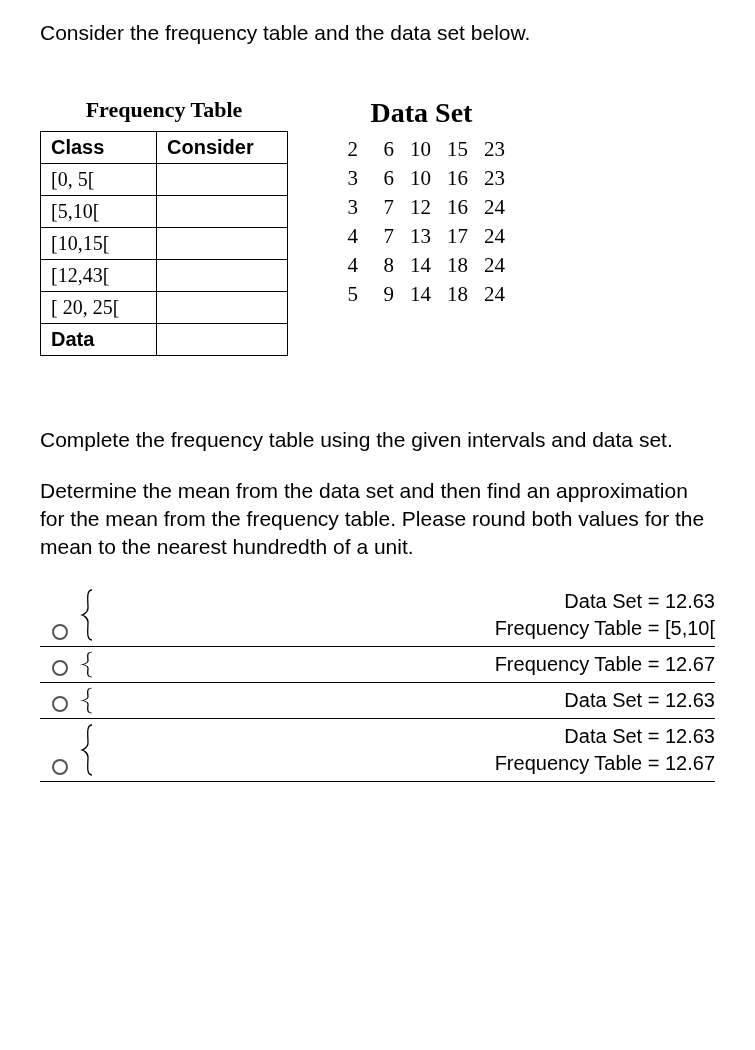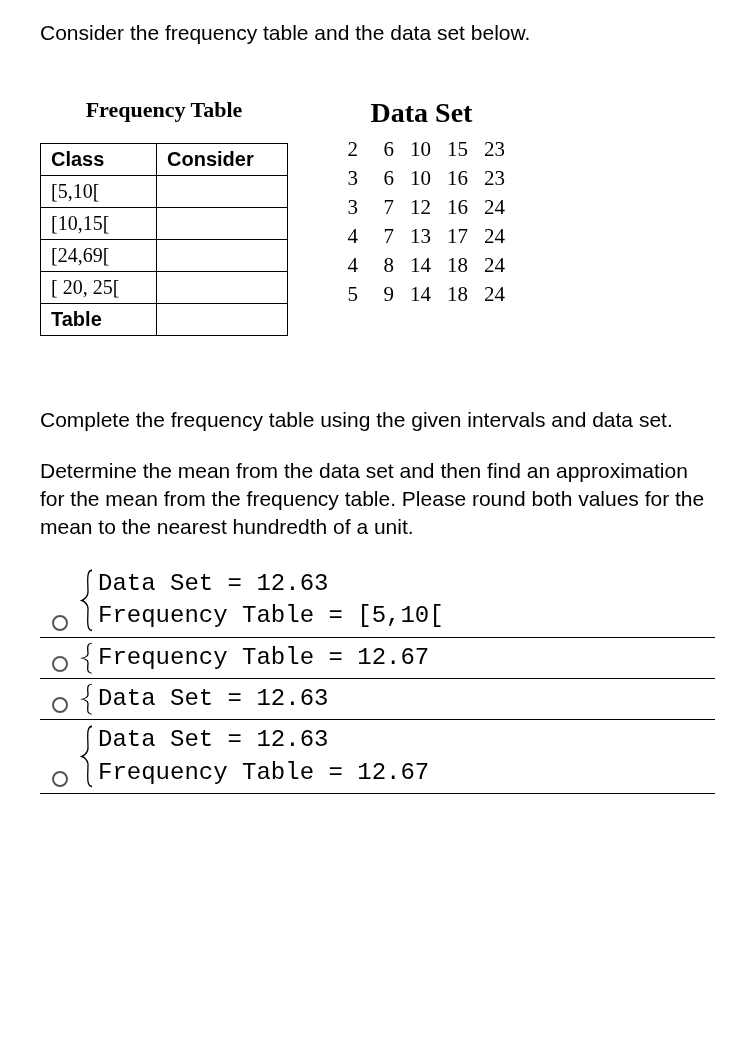--- a/index.html
+++ b/index.html
@@ -33,7 +33,7 @@
     font-size: 22px;
     font-family: "Times New Roman", Times, serif;
     text-align: center;
-    margin-bottom: 20px;
+    margin-bottom: 8px;
   }
   table.freq {
     border-collapse: collapse;

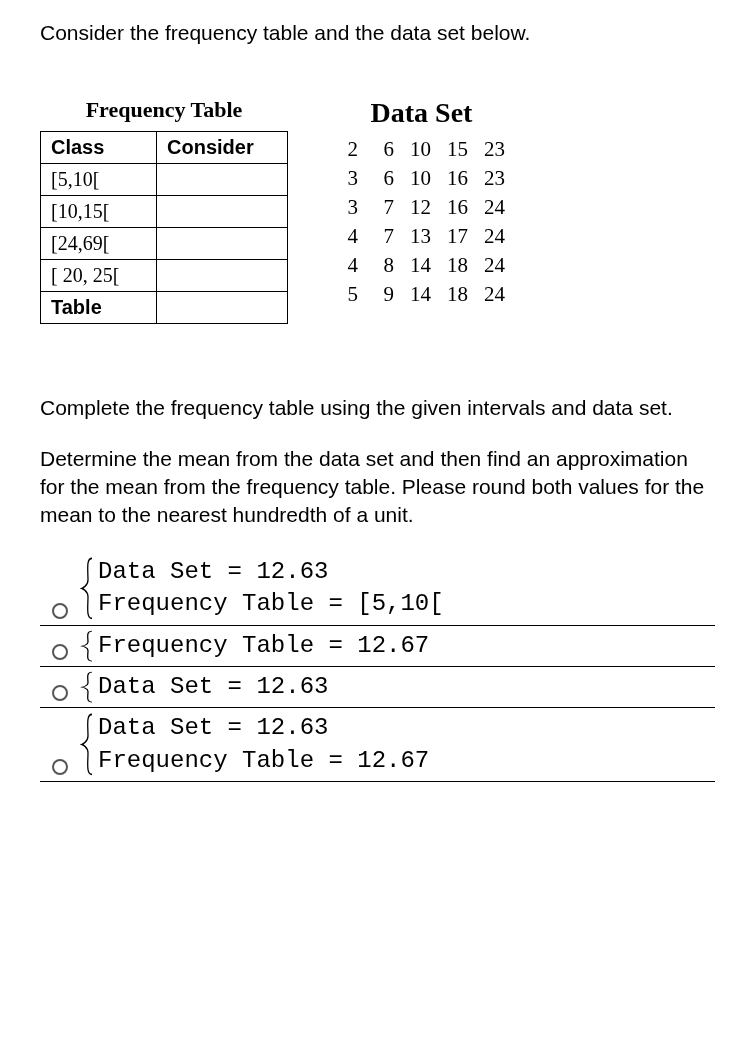--- a/index.html
+++ b/index.html
@@ -146,6 +146,10 @@
           <th>Consider</th>
         </tr>
         <tr>
+          <td class="class-cell">[0, 5[</td>
+          <td class="freq-cell"></td>
+        </tr>
+        <tr>
           <td class="class-cell">[5,10[</td>
           <td class="freq-cell"></td>
         </tr>

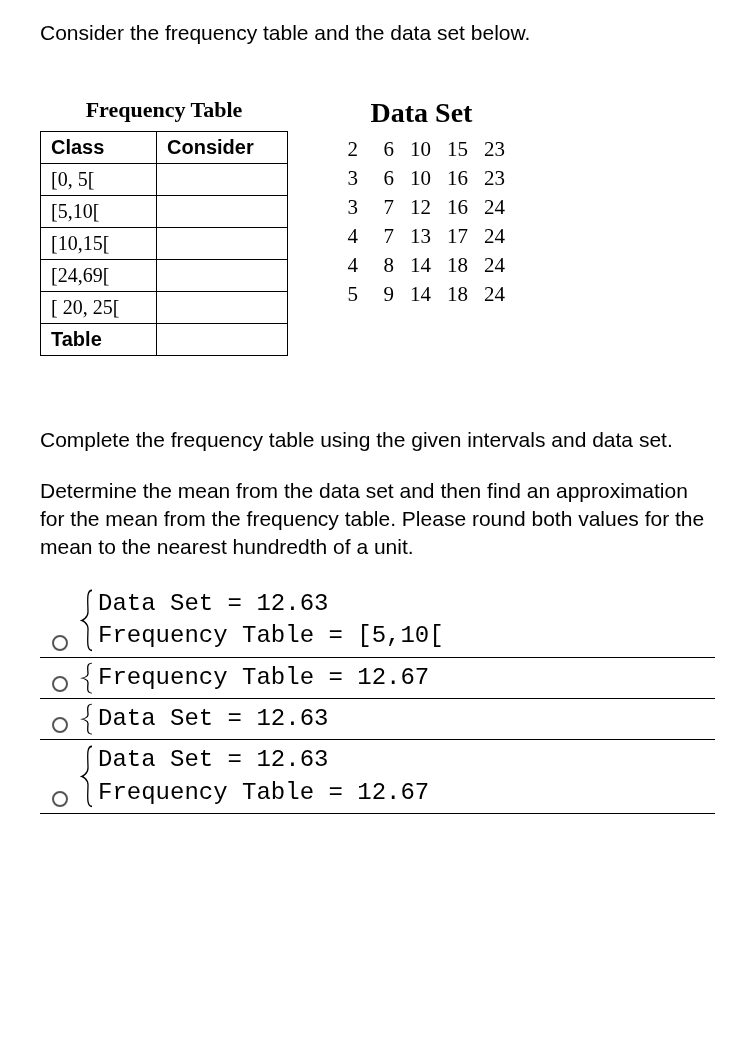--- a/index.html
+++ b/index.html
@@ -158,7 +158,7 @@
           <td class="freq-cell"></td>
         </tr>
         <tr>
-          <td class="class-cell">[24,69[</td>
+          <td class="class-cell">[12,43[</td>
           <td class="freq-cell"></td>
         </tr>
         <tr>

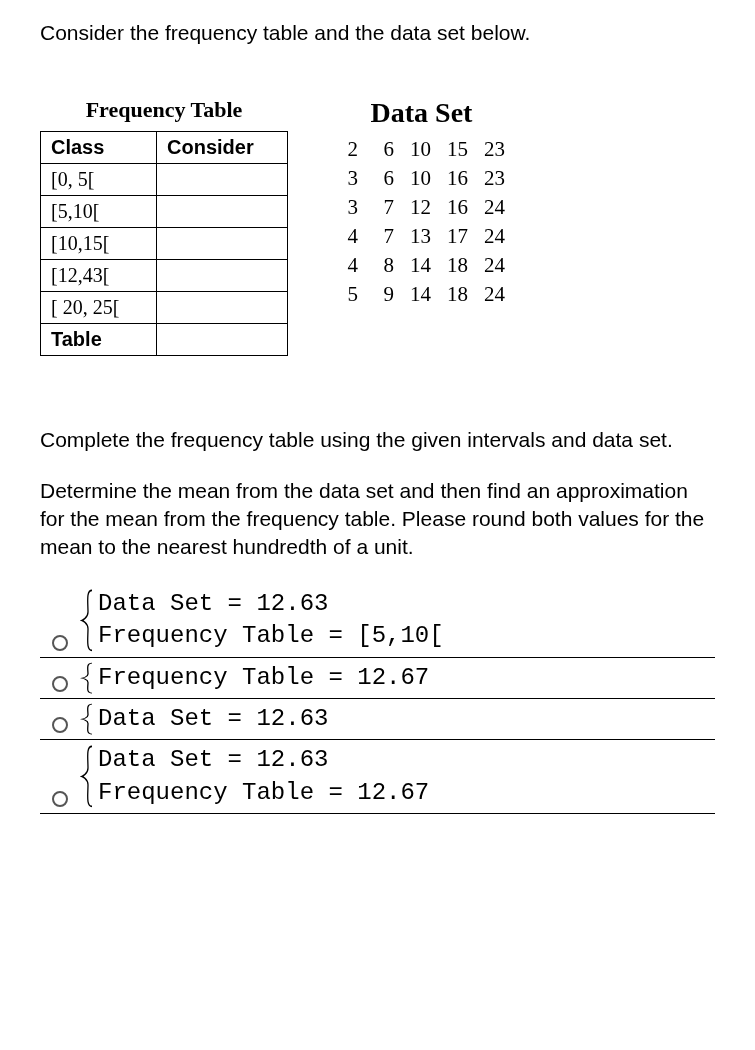--- a/index.html
+++ b/index.html
@@ -166,7 +166,7 @@
           <td class="freq-cell"></td>
         </tr>
         <tr>
-          <td class="total-label">Table</td>
+          <td class="total-label">Data</td>
           <td class="freq-cell"></td>
         </tr>
       </tbody>

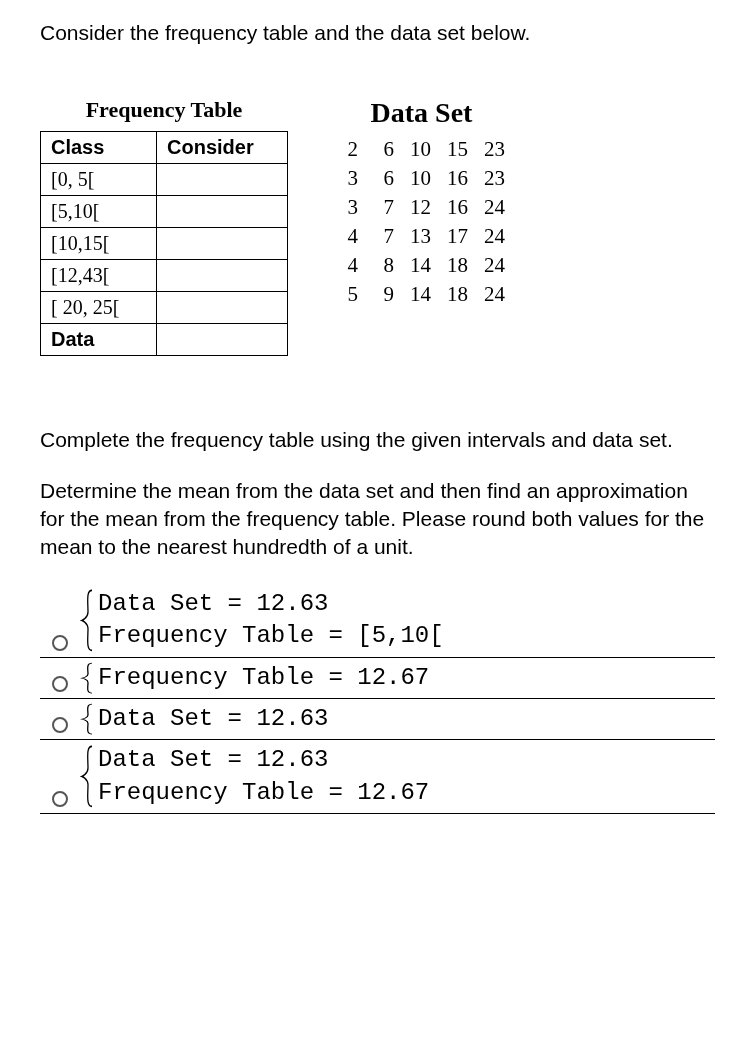--- a/index.html
+++ b/index.html
@@ -109,11 +109,12 @@
   }
   .option-body {
     flex: 1;
-    font-family: Liberation Mono, monospace;
-    font-size: 24px;
+    font-family: Liberation Sans, sans-serif;
+    font-size: 20px;
     line-height: 1.35;
     position: relative;
     padding-left: 18px;
+    text-align: right;
   }
   .brace {
     position: absolute;

